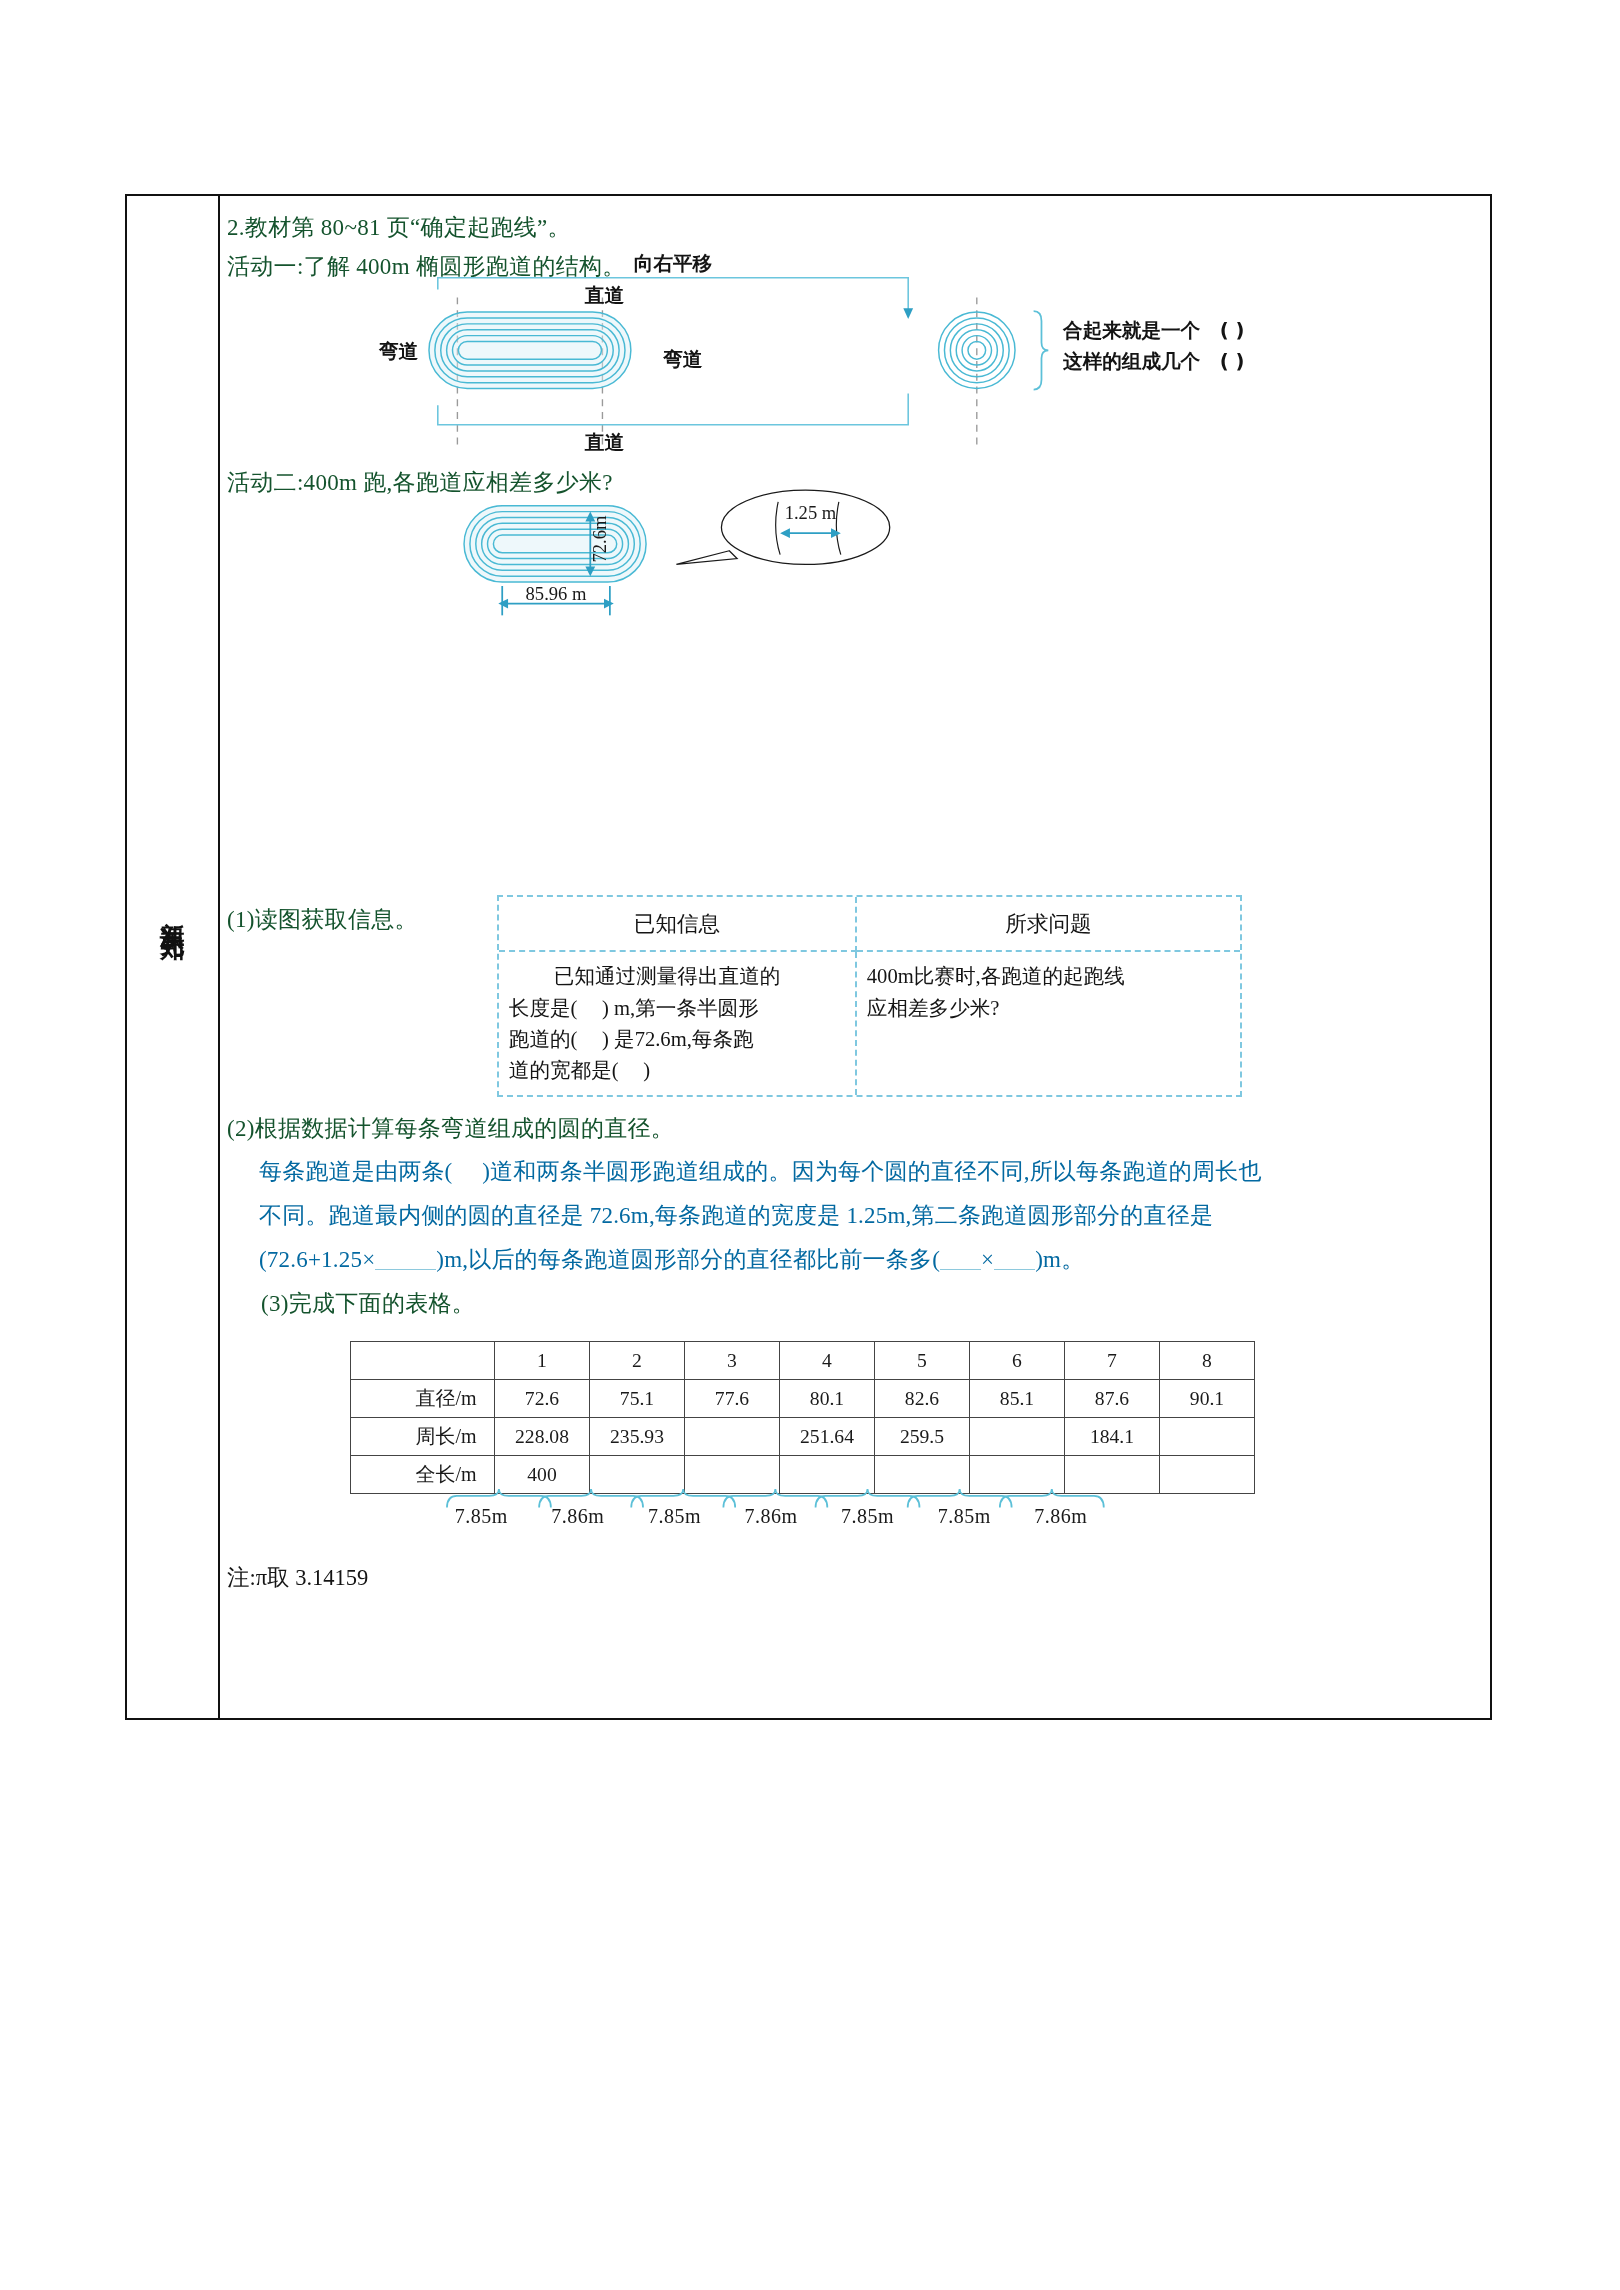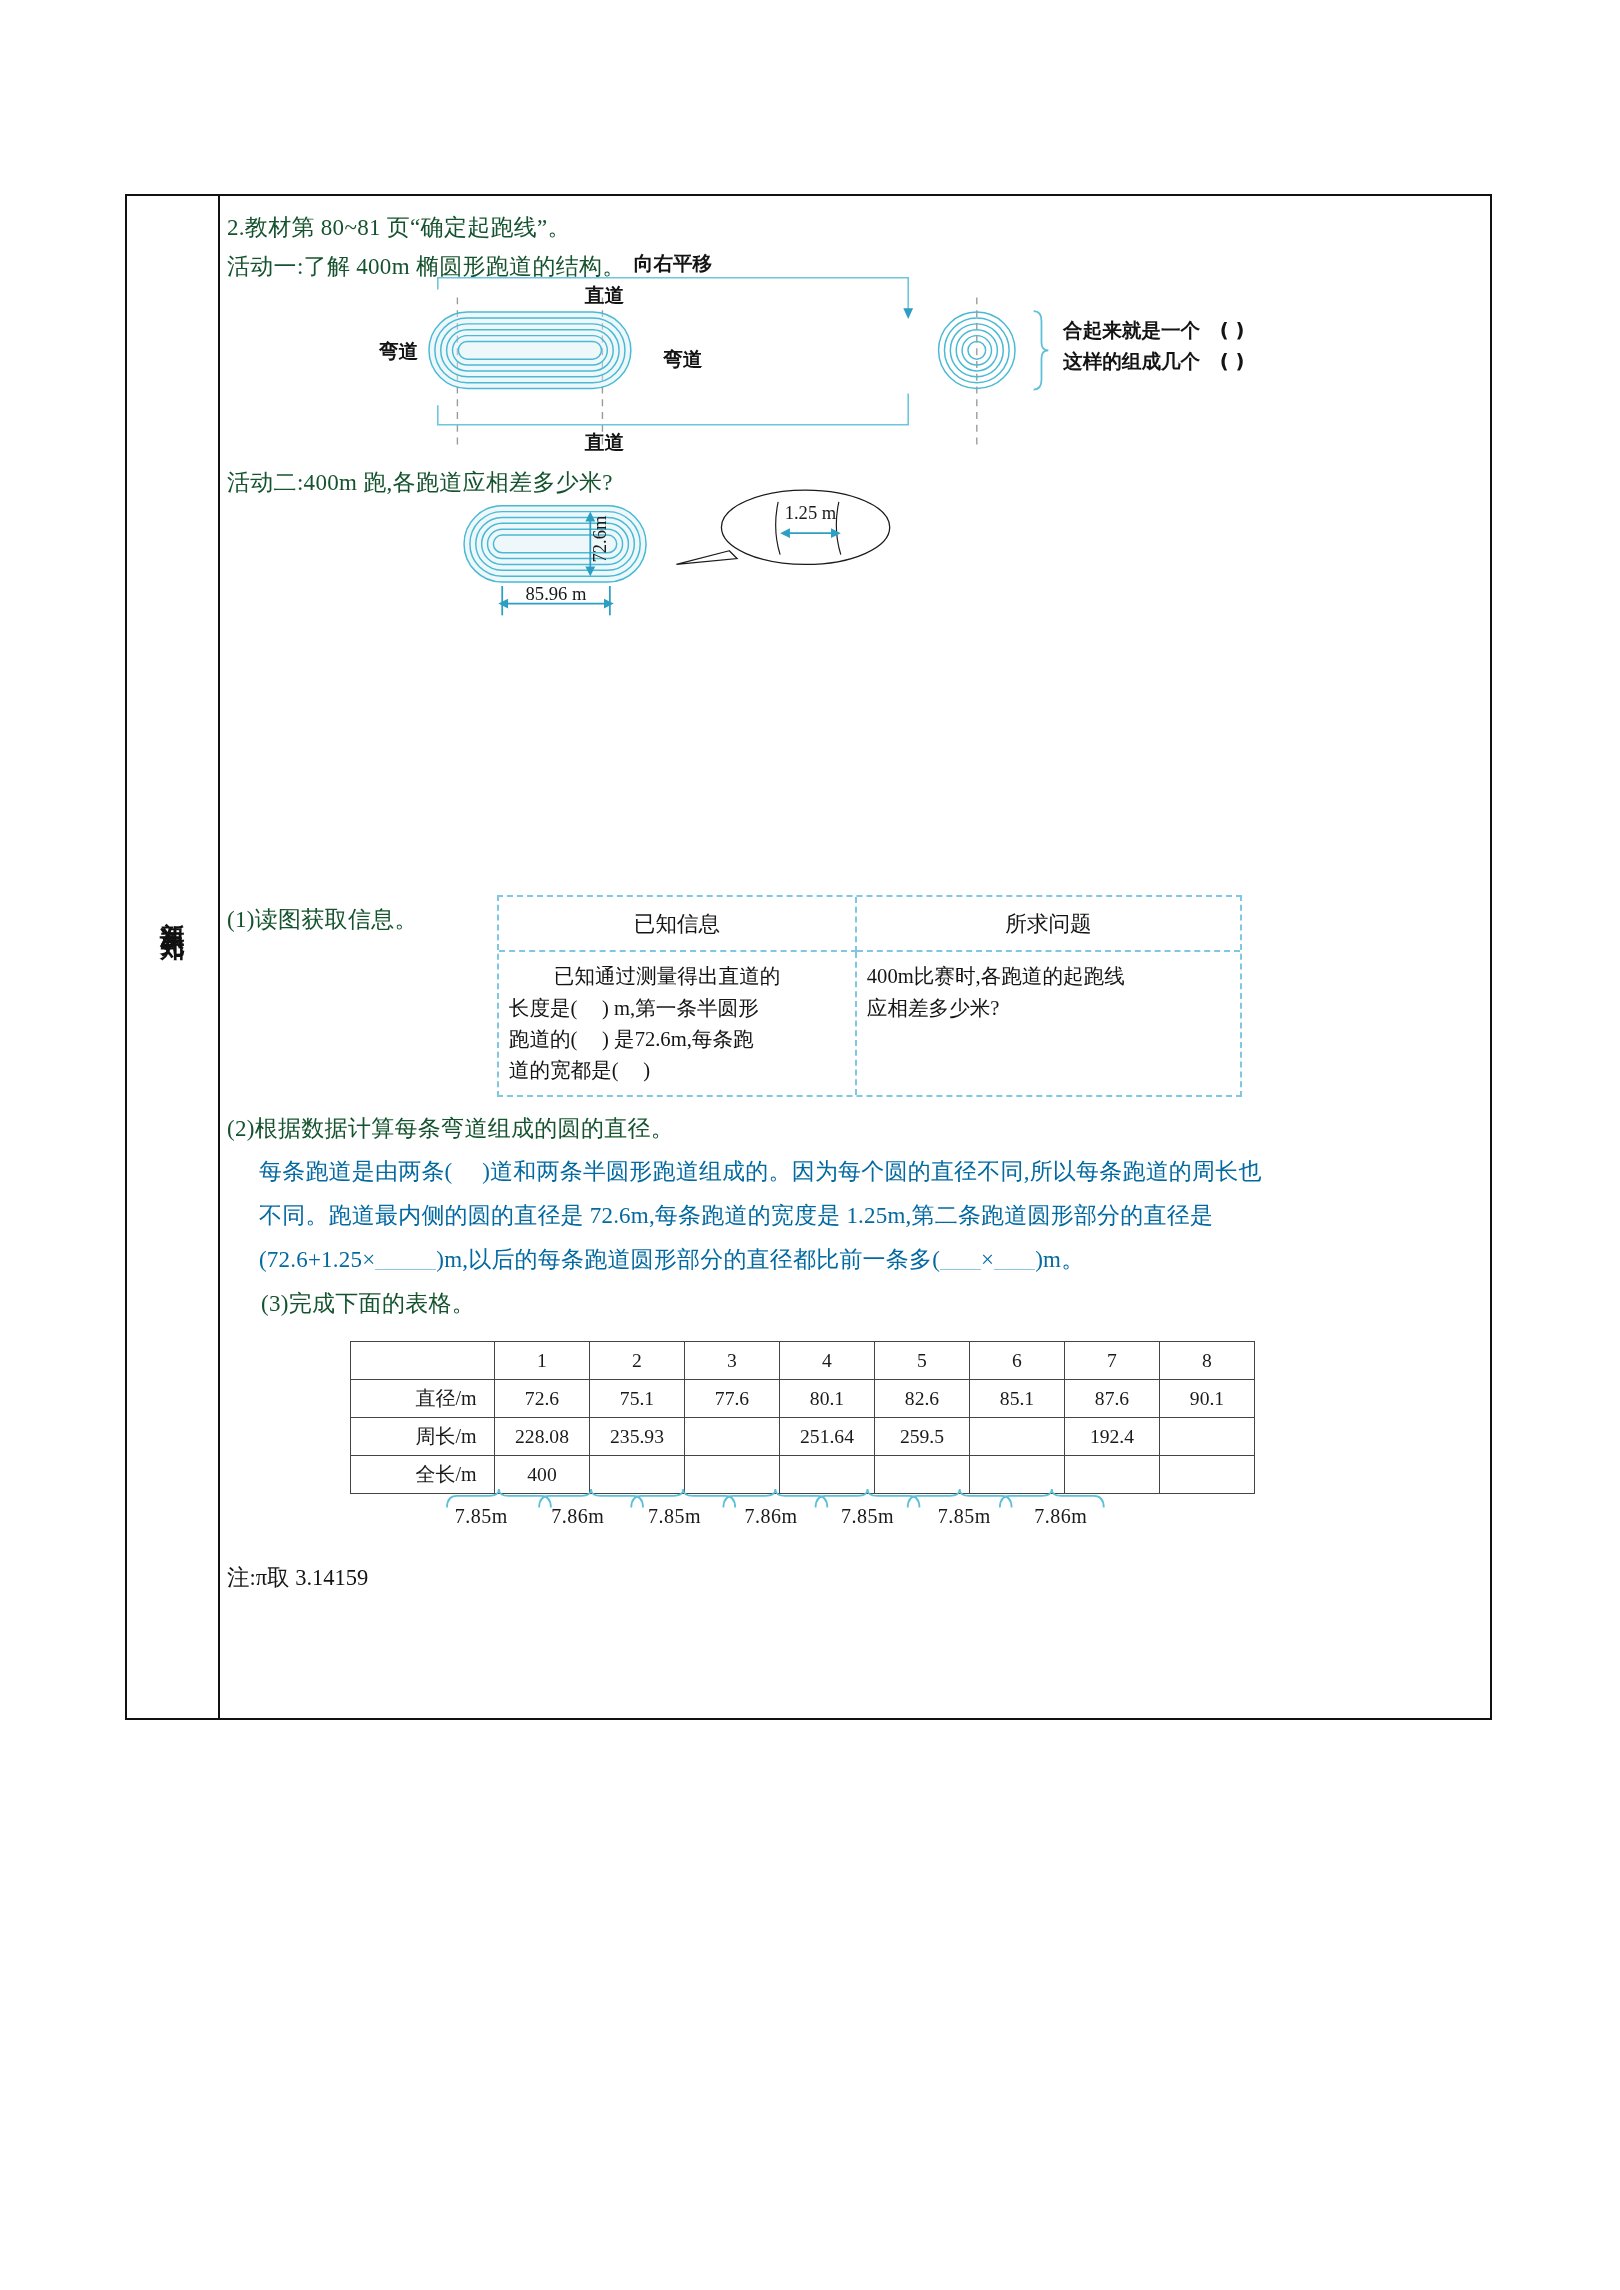--- a/index.html
+++ b/index.html
@@ -313,7 +313,7 @@
           <td class="cell">251.64</td>
           <td class="cell">259.5</td>
           <td class="cell"></td>
-          <td class="cell">192.4</td>
+          <td class="cell">184.1</td>
           <td class="cell"></td>
         </tr>
         <tr>

